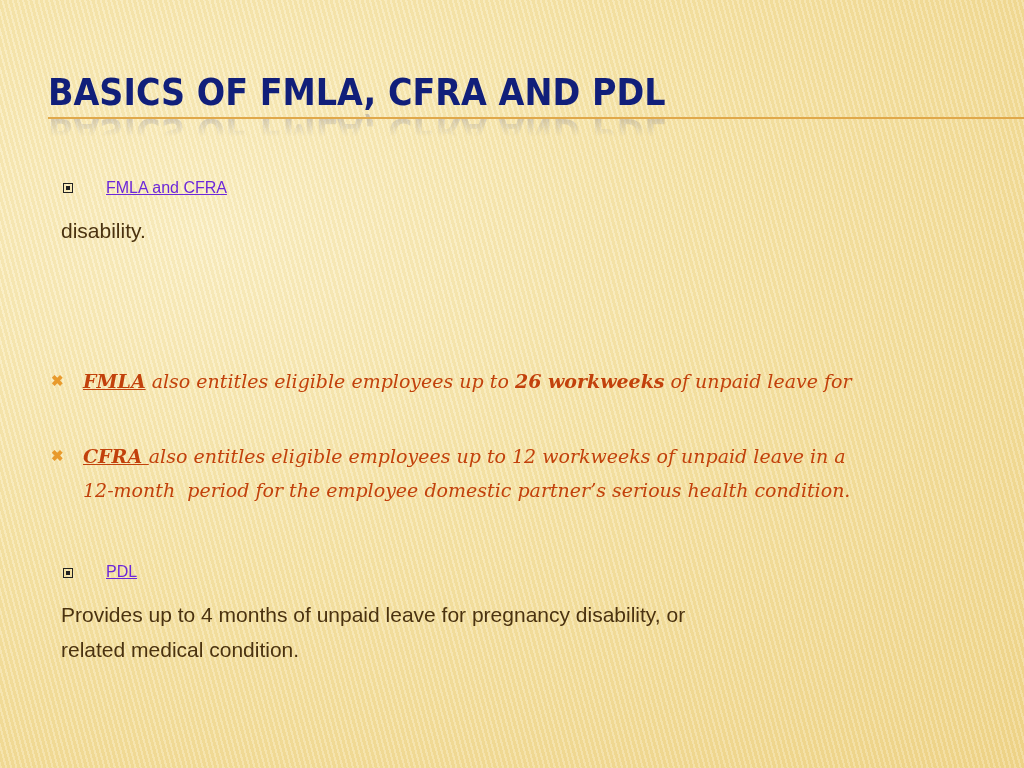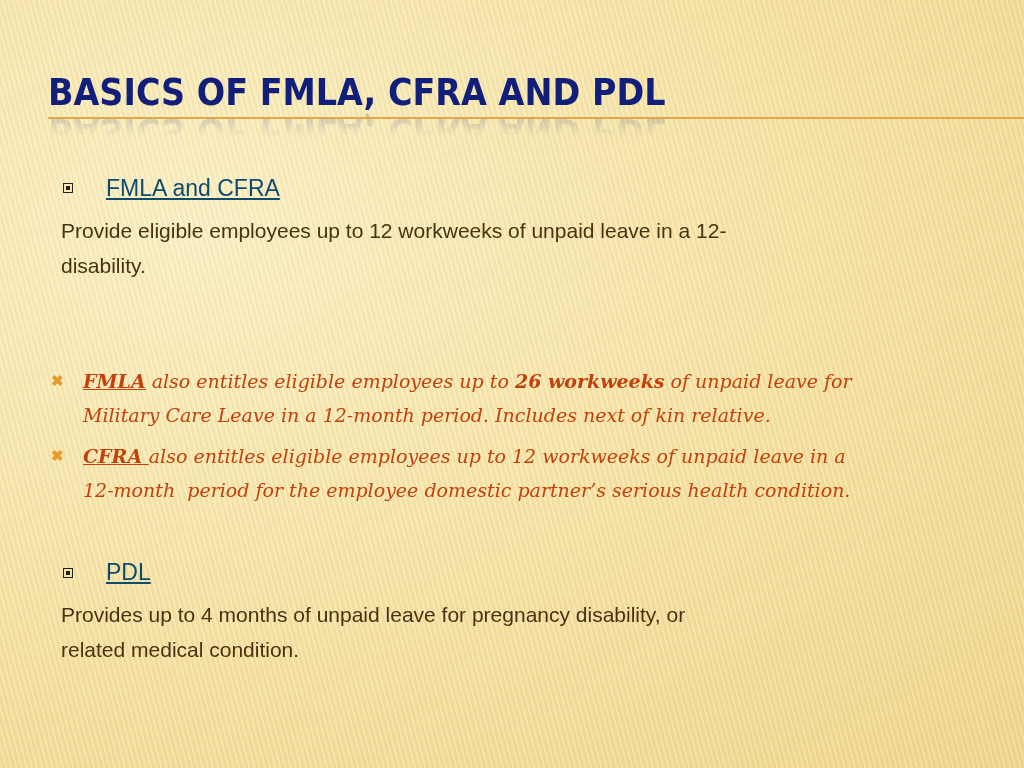--- a/index.html
+++ b/index.html
@@ -31,7 +31,7 @@
   }
   .sq-bullet::after { content:""; position:absolute; left:2px; top:2px; width:4px; height:4px; background:#222; }
   .sec-head {
-    position:absolute; font-size:23px; color:#0c4a6e; text-decoration:underline; line-height:24px;
+    position:absolute; font-size:16px; color:#6d28d9; text-decoration:underline; line-height:24px;
   }
   .body-text {
     position:absolute; font-size:21px; color:#4a3210; line-height:35px;

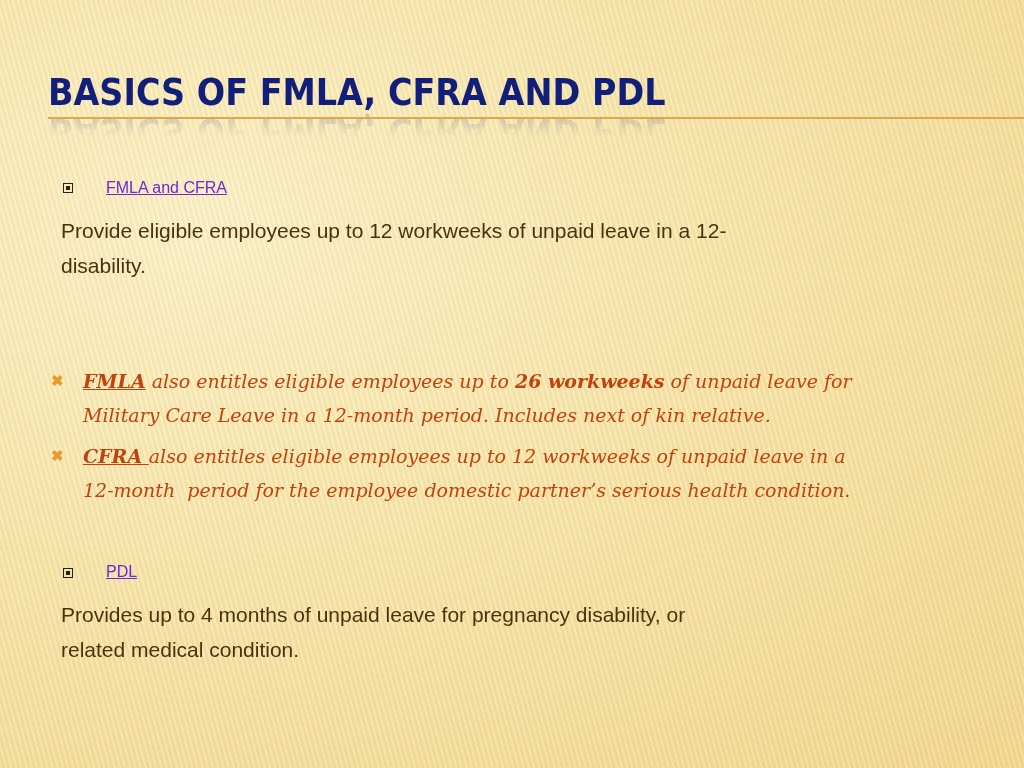--- a/index.html
+++ b/index.html
@@ -55,7 +55,6 @@
 <div class="sq-bullet" style="left:63px; top:183px;"></div>
 <div class="sec-head" style="left:106px; top:176px;">FMLA and CFRA</div>
 <div class="body-text" style="left:61px; top:213px;">
-  <div>Provide eligible employees up to 12 workweeks of unpaid leave in a 12-</div>
   <div>disability.</div>
 </div>
 

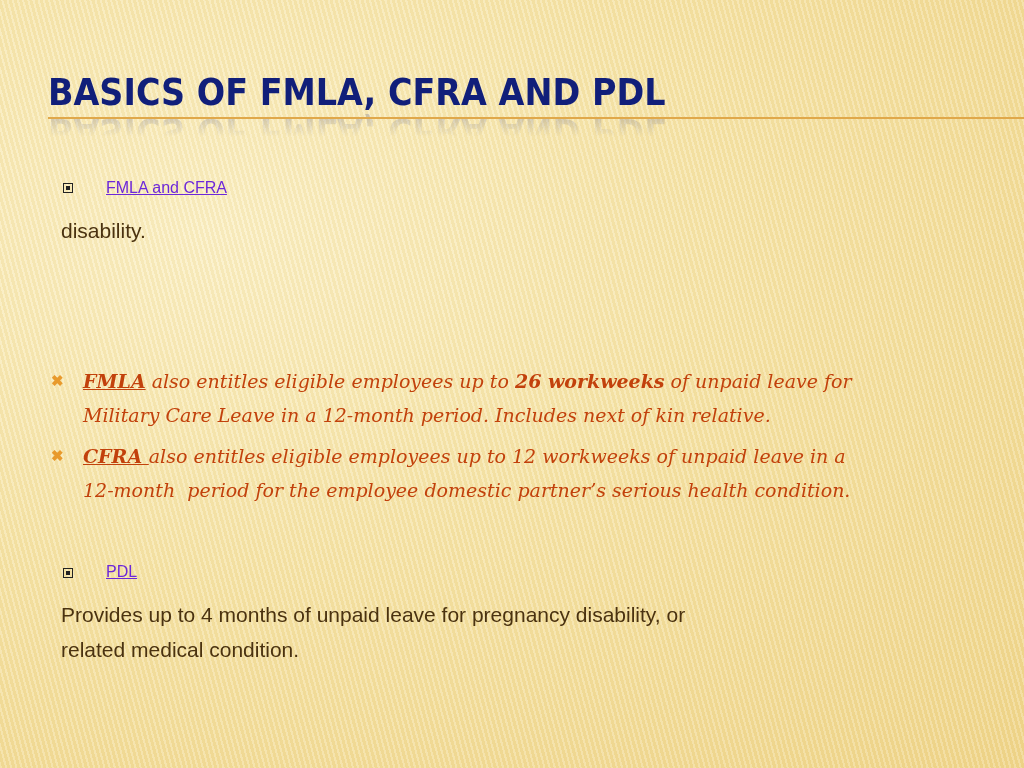--- a/index.html
+++ b/index.html
@@ -61,7 +61,6 @@
 <div class="x-bullet" style="left:51px; top:372px;">✖</div>
 <div class="ital" style="left:83px; top:364px;">
   <div><b class="lbl">FMLA</b><span style="white-space:pre"> also entitles eligible employees up to </span><b>26 workweeks</b><span style="white-space:pre"> of unpaid leave for</span></div>
-  <div>Military Care Leave in a 12-month period. Includes next of kin relative.</div>
 </div>
 
 <div class="x-bullet" style="left:51px; top:447px;">✖</div>

